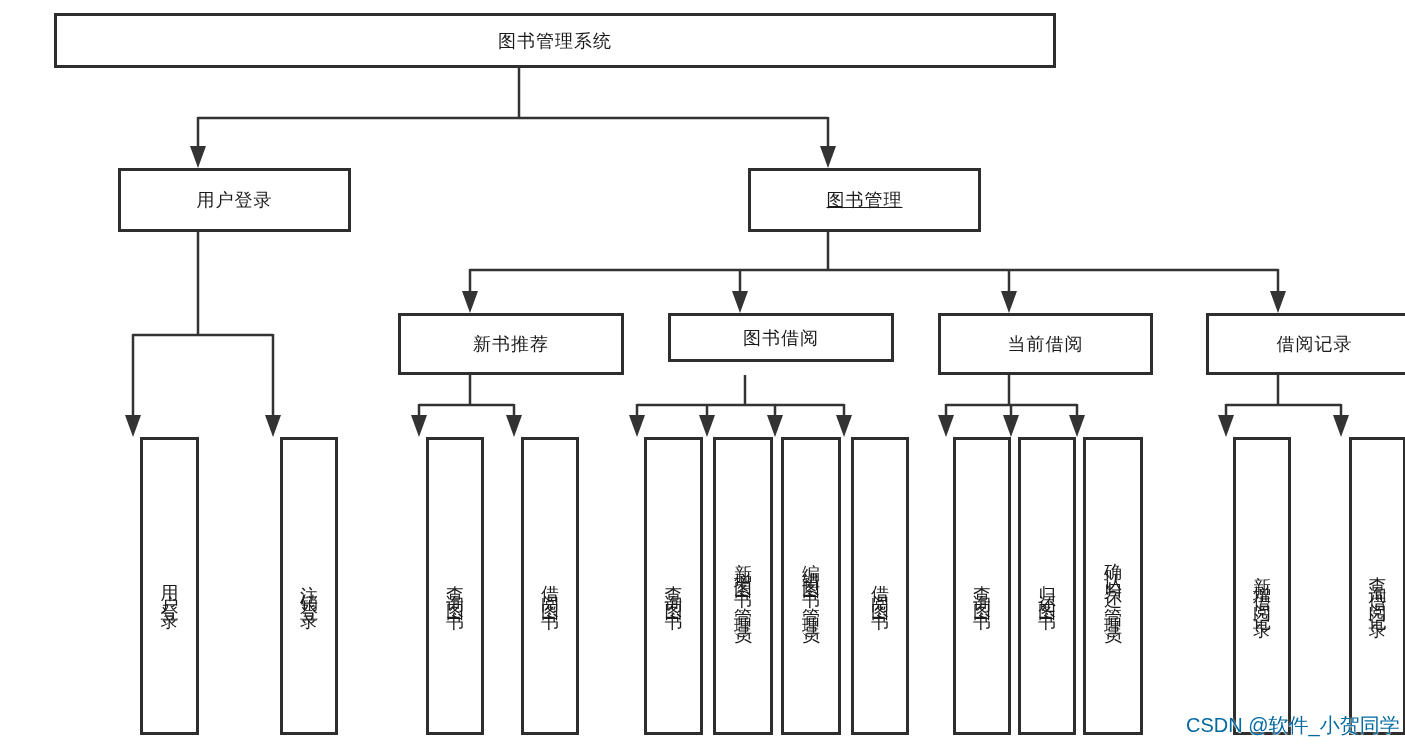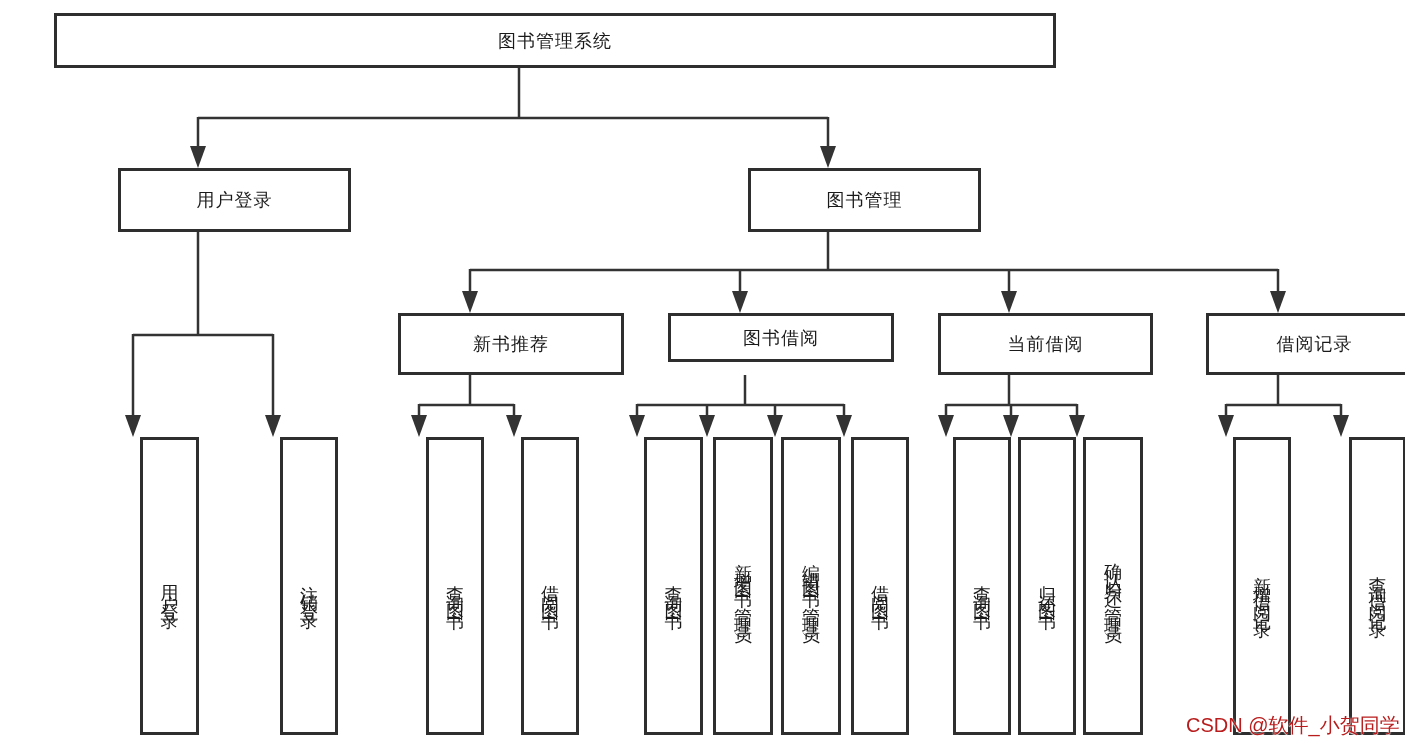--- a/index.html
+++ b/index.html
@@ -130,7 +130,7 @@
   <div class="node hbox" style="left:18px; top:13px; width:1002px; height:55px;">图书管理系统</div>
 
   <div class="node hbox" style="left:82px; top:168px; width:233px; height:64px;">用户登录</div>
-  <div class="node hbox" style="left:712px; top:168px; width:233px; height:64px;">图书管理</div>
+  <div class="node hbox" style="left:712px; top:168px; width:233px; height:64px;text-decoration:underline;">图书管理</div>
 
   <div class="node hbox" style="left:362px; top:313px; width:226px; height:62px;">新书推荐</div>
   <div class="node hbox" style="left:632px; top:313px; width:226px; height:49px;">图书借阅</div>

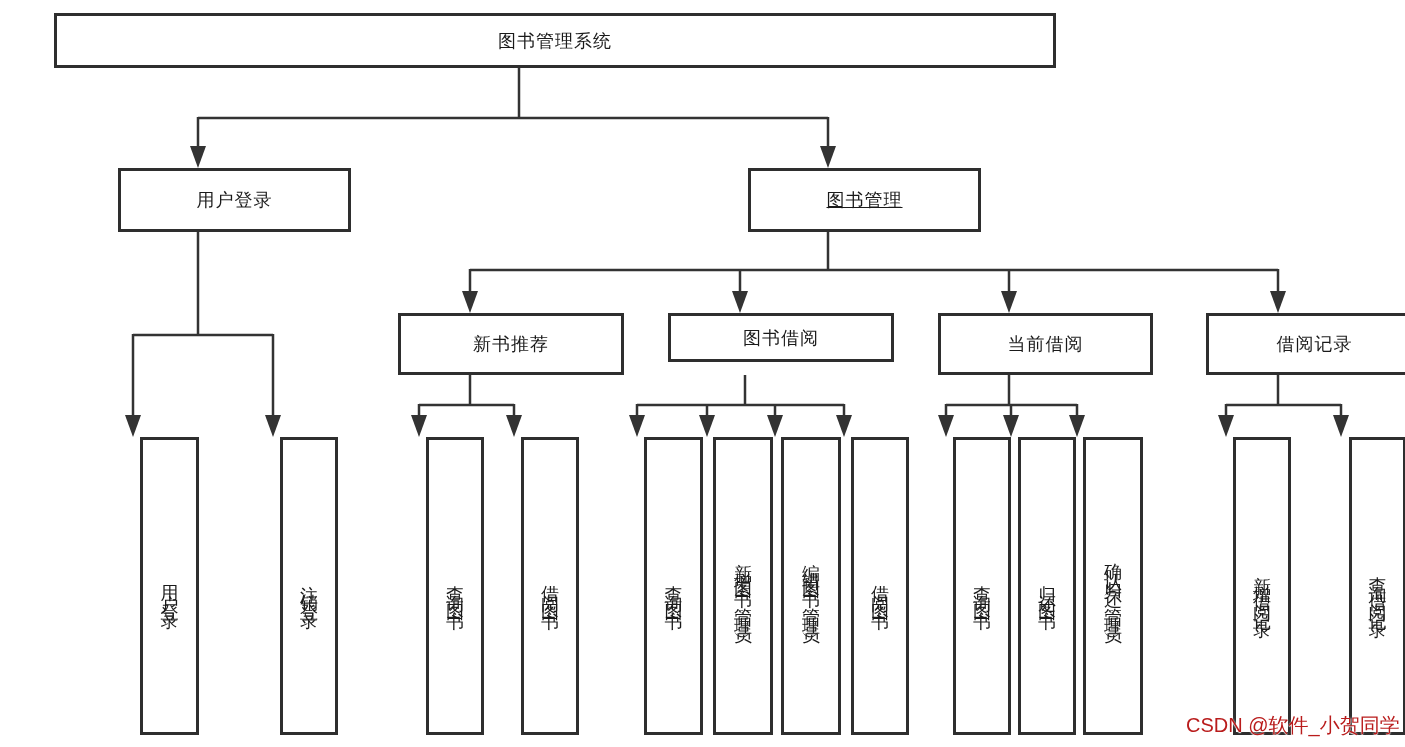--- a/index.html
+++ b/index.html
@@ -50,7 +50,7 @@
     left: 1186px;
     top: 712px;
     font-size: 20px;
-    color: #b91c1c;
+    color: #0369a1;
     white-space: nowrap;
     z-index: 5;
     text-shadow: 0 0 2px rgba(255,255,255,0.9), 0 1px 1px rgba(255,255,255,0.9);

